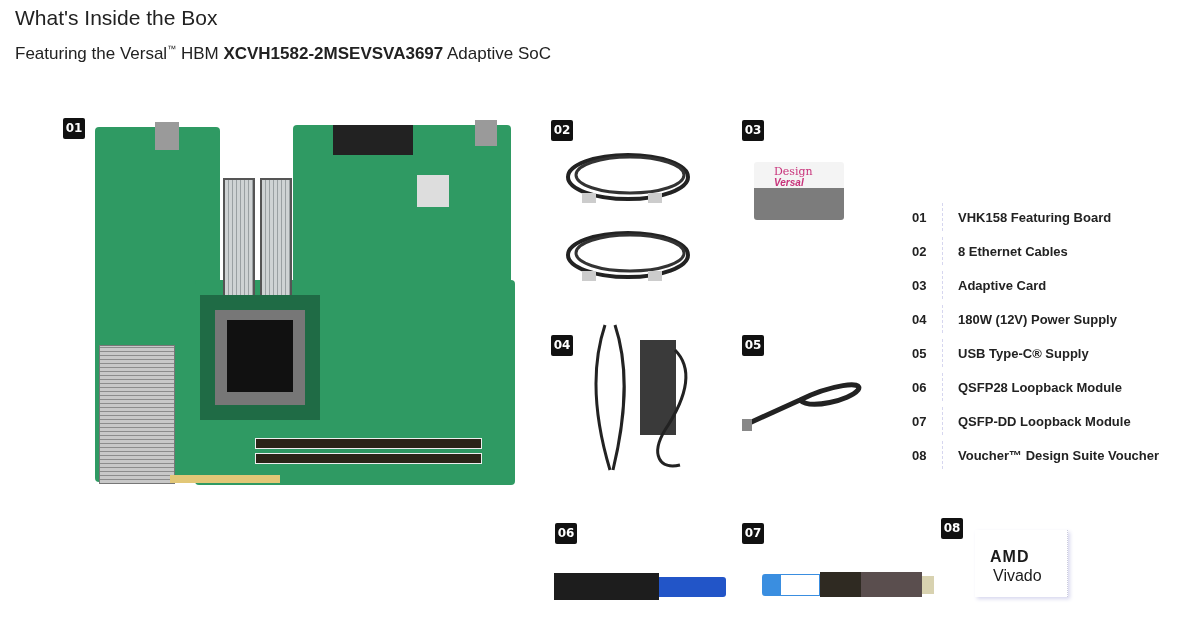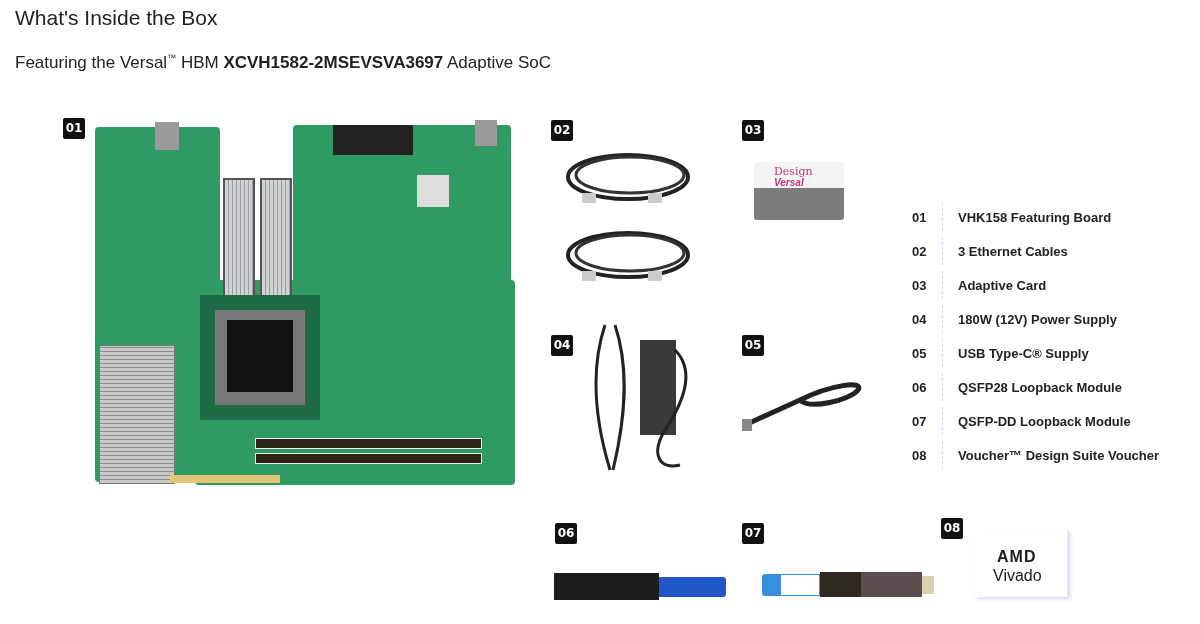--- a/index.html
+++ b/index.html
@@ -6,7 +6,7 @@
   body { width:1200px; height:624px; position:relative; overflow:hidden;
          font-family:"Liberation Sans", sans-serif; color:#1a1a1a; }
   .title { position:absolute; left:15px; top:6px; font-size:21px; color:#222; }
-  .subtitle { position:absolute; left:15px; top:53px; font-size:17px; color:#222; }
+  .subtitle { position:absolute; left:15px; top:44px; font-size:17px; color:#222; }
   .subtitle b { font-weight:bold; }
   .tm { font-size:9px; vertical-align:super; }
   .badge { position:absolute; width:22px; height:21px; background:#111; color:#fff;

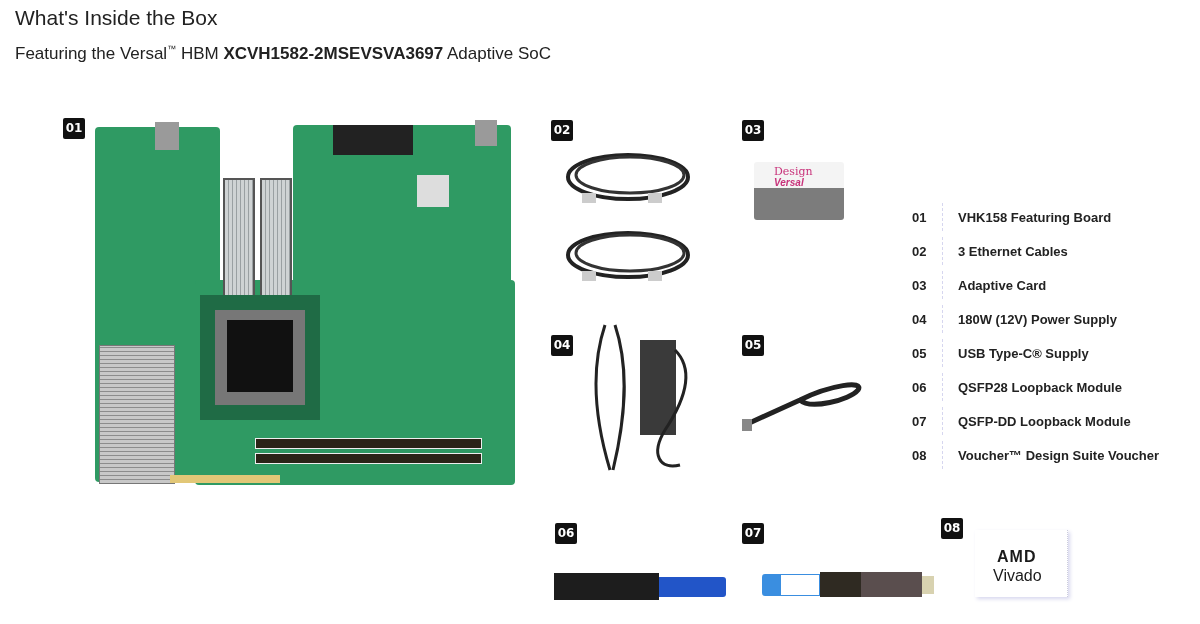--- a/index.html
+++ b/index.html
@@ -115,7 +115,7 @@
   <div class="li">
       <span class="num">02</span>
       <span class="sep"></span>
-      <span>3 Ethernet Cables</span>
+      <span>8 Ethernet Cables</span>
     </div>
   <div class="li">
       <span class="num">03</span>

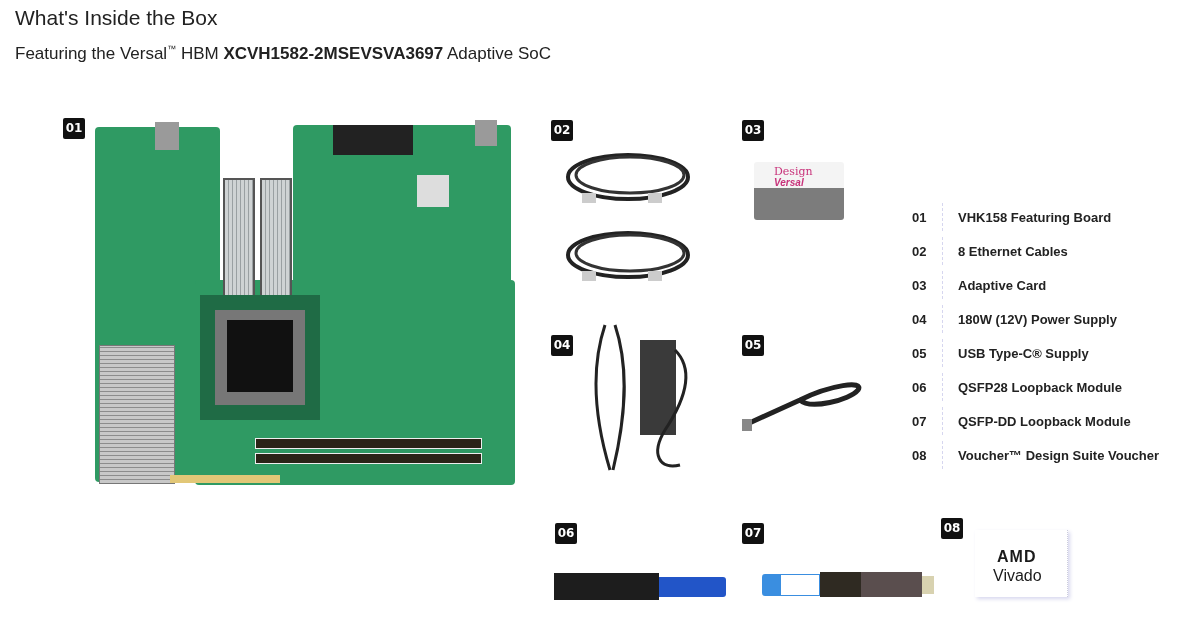--- a/index.html
+++ b/index.html
@@ -28,7 +28,7 @@
   .li .sep { width:1px; height:28px; border-left:1px dashed #d6d6ef; margin-right:14px; }
   .vivado-card { position:absolute; left:975px; top:530px; width:92px; height:67px; background:#fff;
                  box-shadow:2px 2px 4px #d7d7ee; border-right:1px dotted #ccd; }
-  .amd { position:absolute; left:22px; top:18px; font-size:16px; font-weight:bold; letter-spacing:1px; }
+  .amd { position:absolute; left:15px; top:18px; font-size:16px; font-weight:bold; letter-spacing:1px; }
   .viv { position:absolute; left:18px; top:37px; font-size:16px; }
 </style>
 </head>

